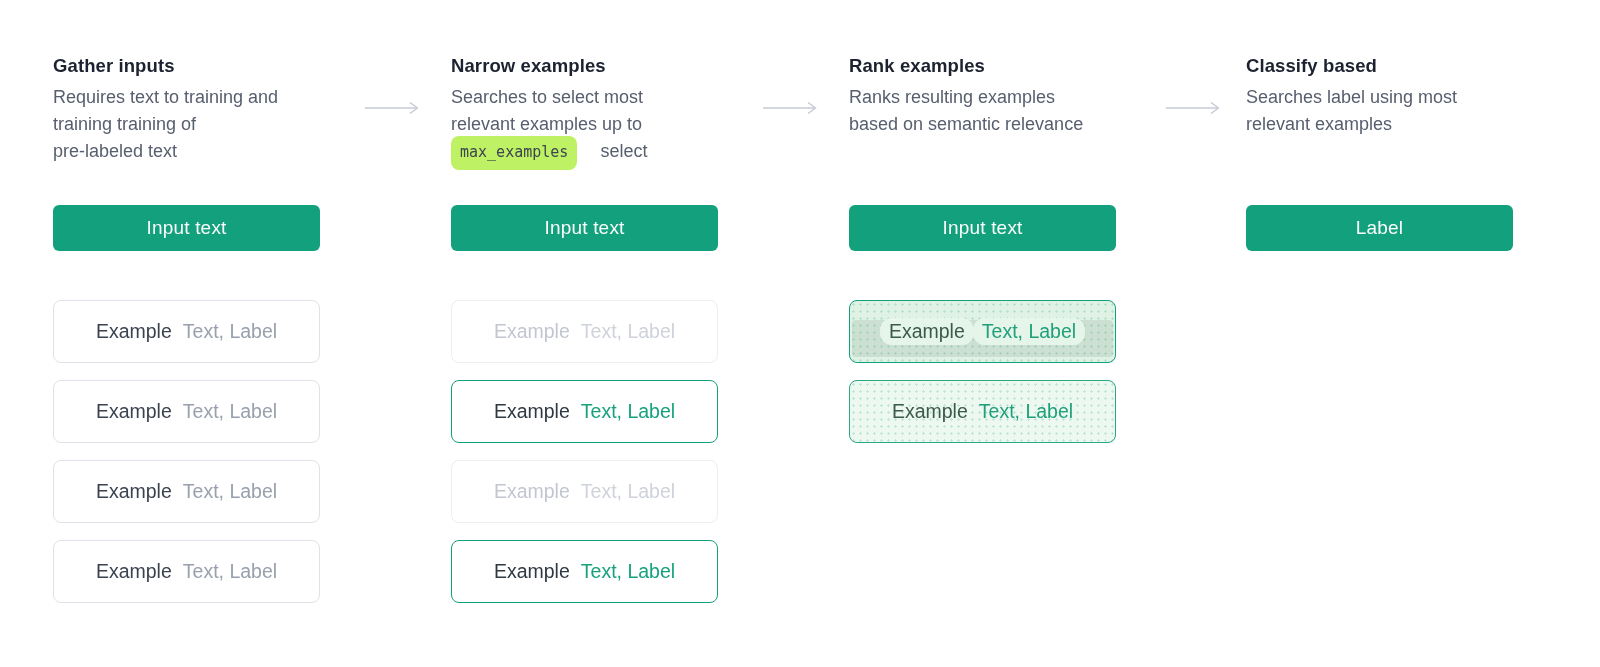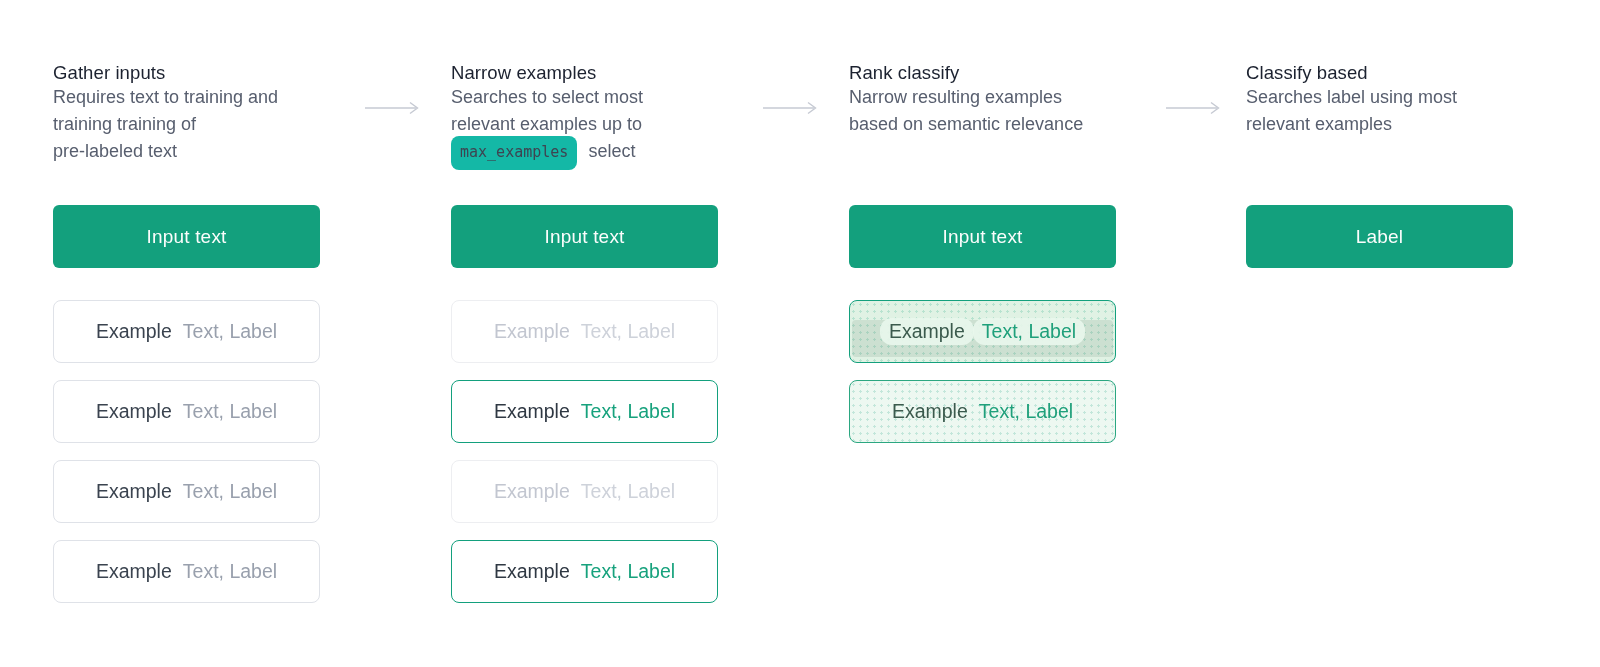--- a/index.html
+++ b/index.html
@@ -18,8 +18,8 @@
   .col-3 { left:1246px; }
 
   .step-title {
-    position:absolute; top:62px; left:0;
-    font-size:18.5px; font-weight:400; color:#1C2230;
+    position:absolute; top:55px; left:0;
+    font-size:18.5px; font-weight:700; color:#1C2230;
     letter-spacing:0.1px;
   }
   .step-desc {

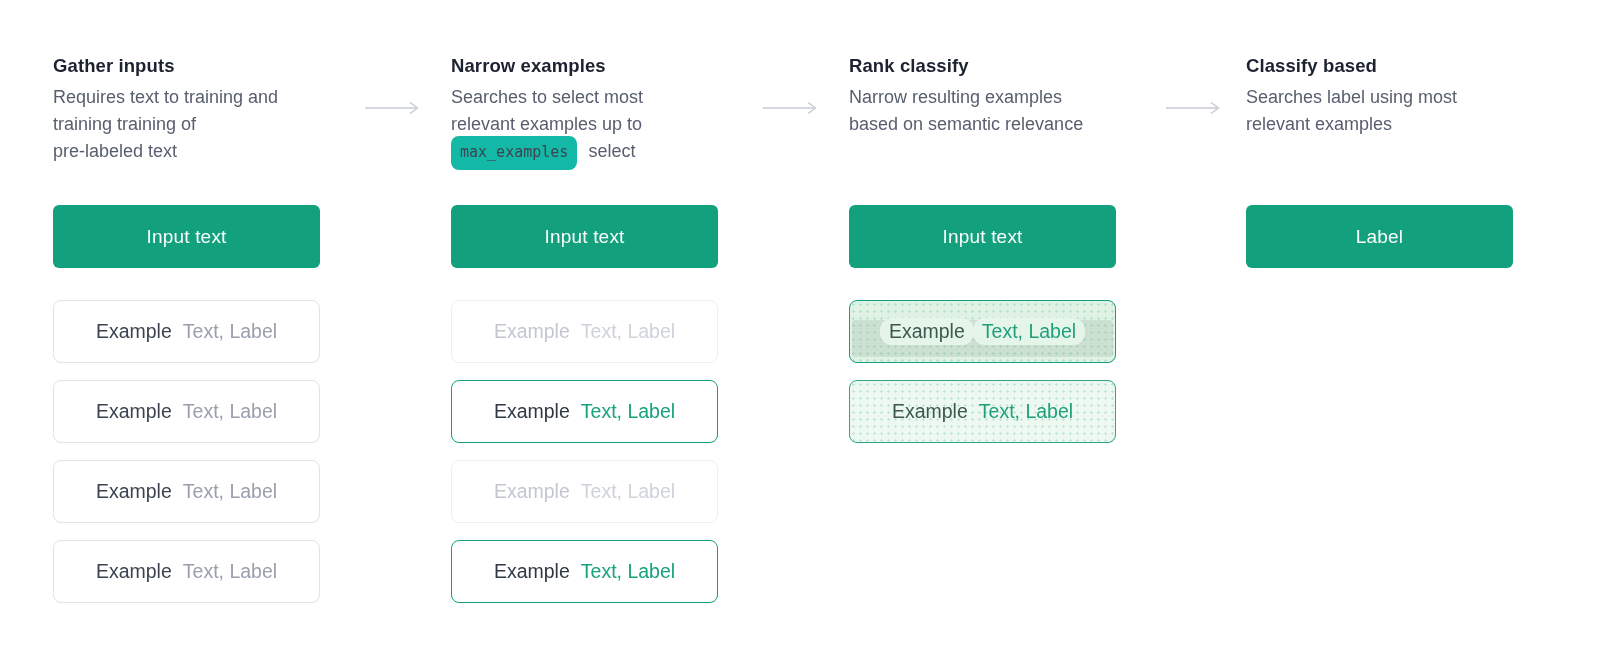--- a/index.html
+++ b/index.html
@@ -170,7 +170,7 @@
   </div>
 
   <div class="col col-2">
-    <div class="step-title">Rank classify</div>
+    <div class="step-title">Rank examples</div>
     <div class="step-desc">
       <div>Narrow resulting examples</div>
       <div>based on semantic relevance</div>

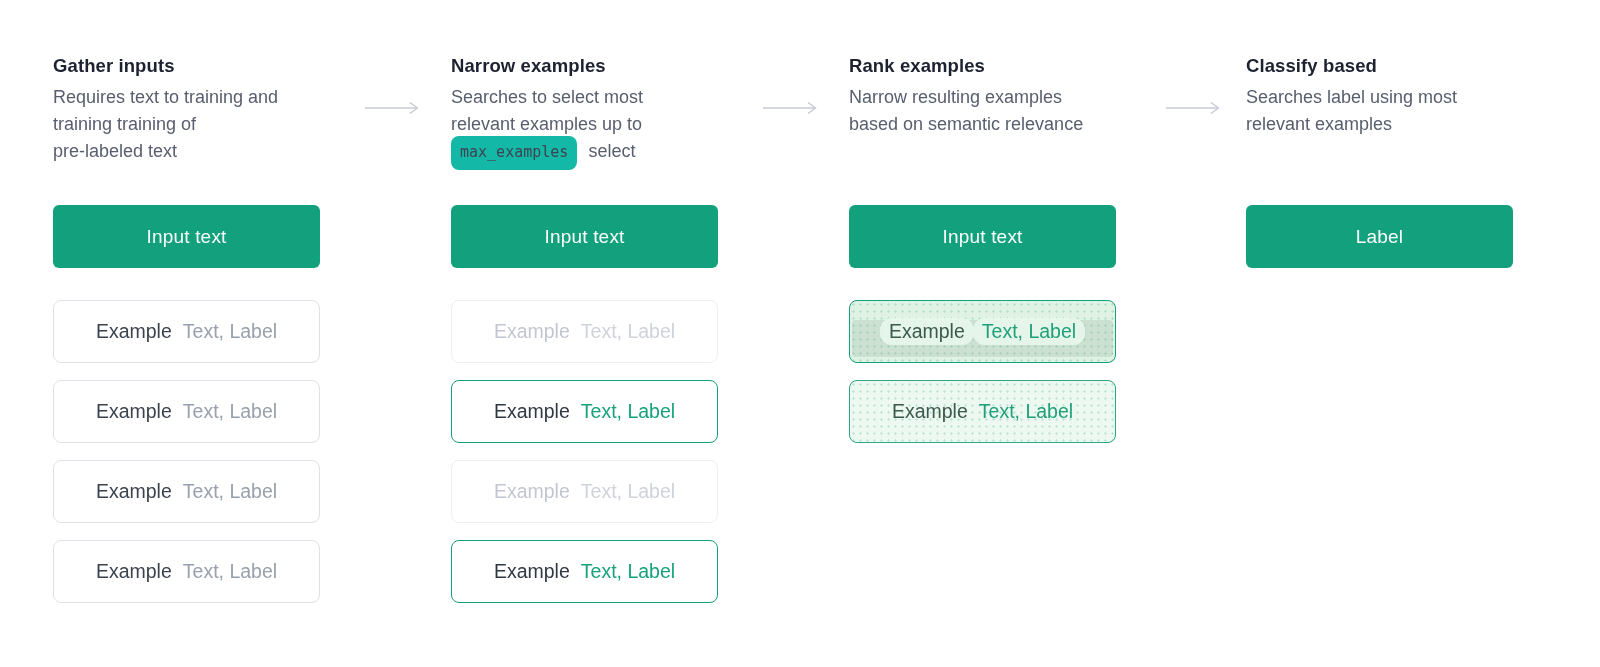--- a/index.html
+++ b/index.html
@@ -172,7 +172,7 @@
   <div class="col col-2">
     <div class="step-title">Rank examples</div>
     <div class="step-desc">
-      <div>Narrow resulting examples</div>
+      <div>Ranks resulting examples</div>
       <div>based on semantic relevance</div>
     </div>
     <div class="pipe-btn">Input text</div>

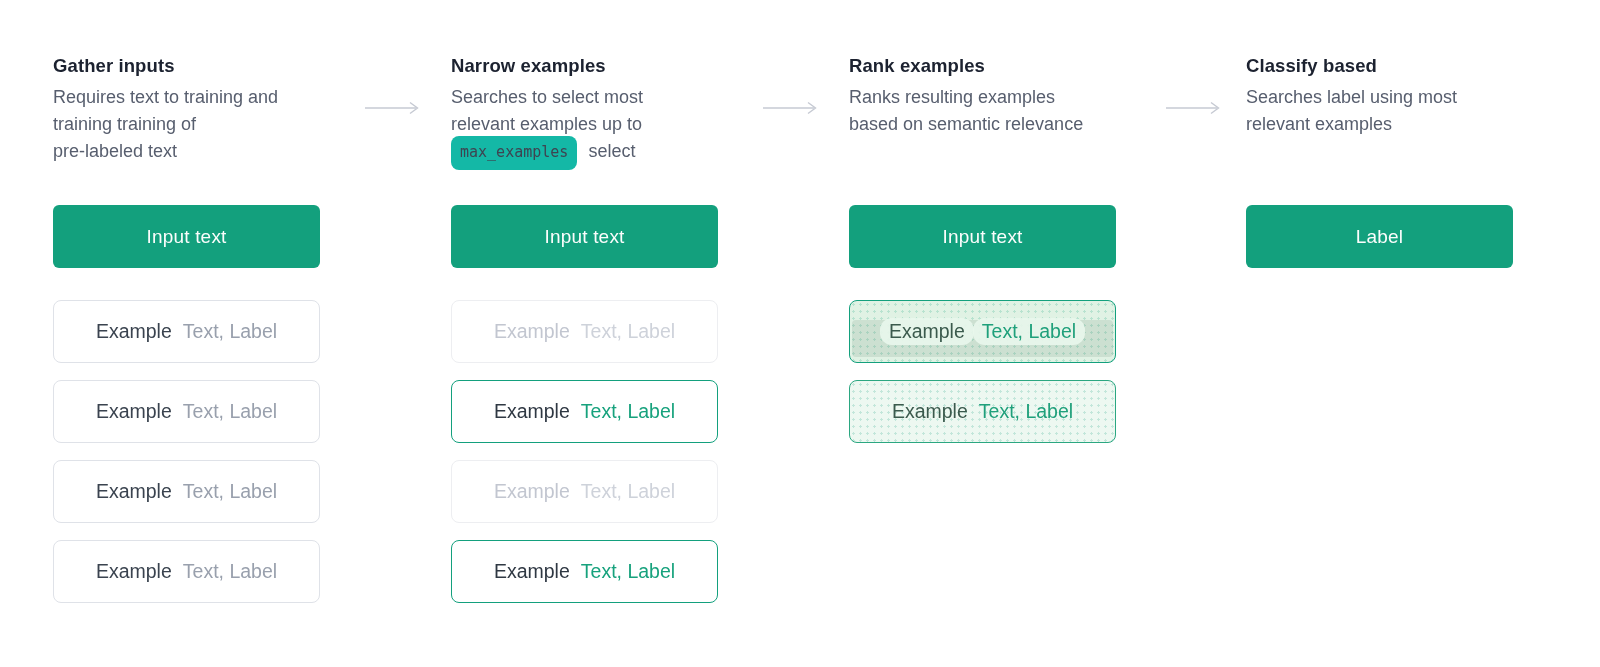--- a/index.html
+++ b/index.html
@@ -30,10 +30,10 @@
     display:inline-block;
     font-family:"DejaVu Sans Mono", monospace;
     font-size:15px; color:#3E4451;
-    background:#14b8a6;
+    background:#bef264;
     border-radius:8px;
     padding:3px 9px 4px 9px;
-    margin:-3px 6px -3px 0;
+    margin:-3px 18px -3px 0;
     vertical-align:baseline;
   }
 

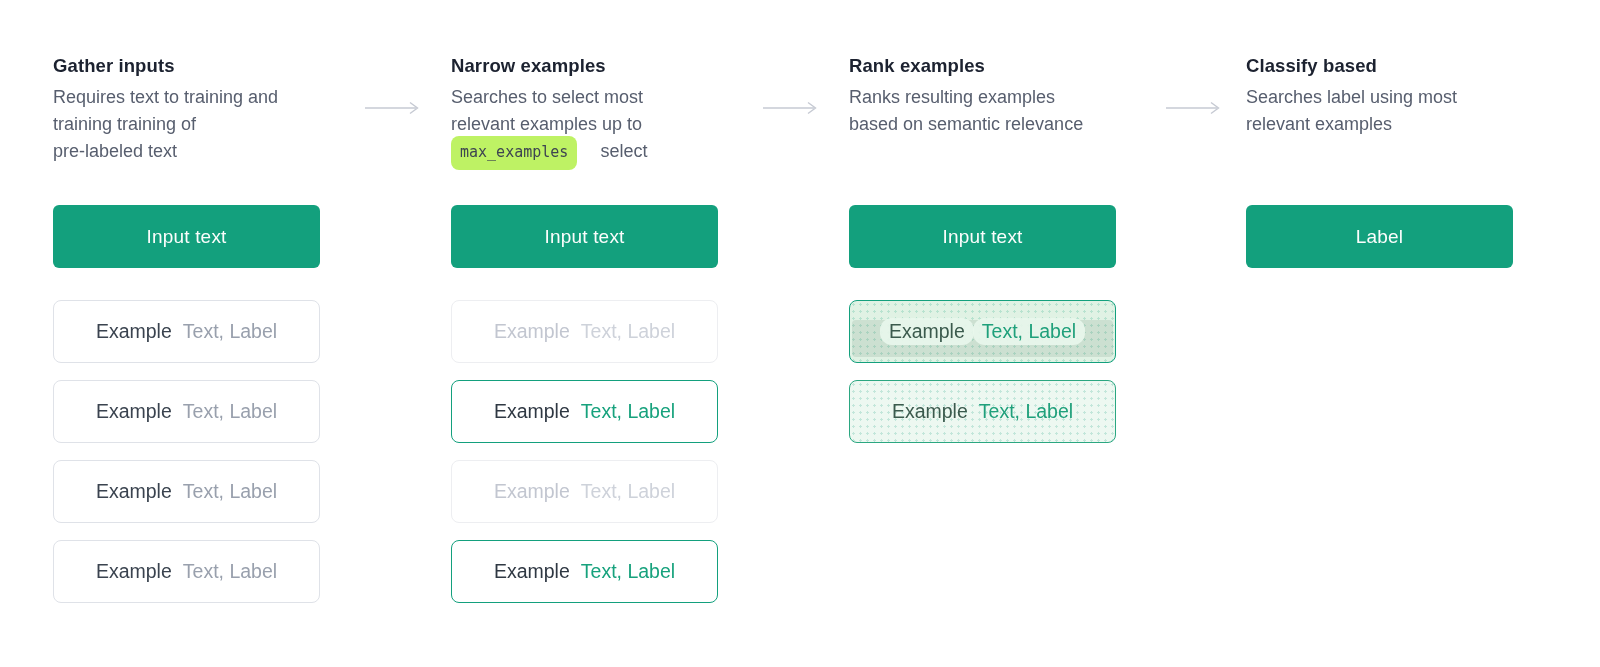--- a/index.html
+++ b/index.html
@@ -39,7 +39,7 @@
 
   .pipe-btn {
     position:absolute; left:0; top:205px;
-    width:267px; height:63px;
+    width:267px; height:46px;
     background:#13A07D;
     border-radius:6px;
     display:flex; align-items:center; justify-content:center;

